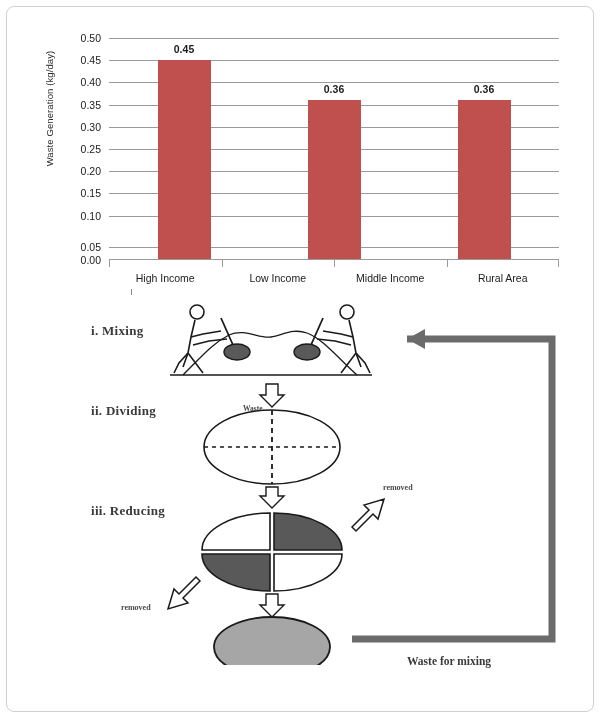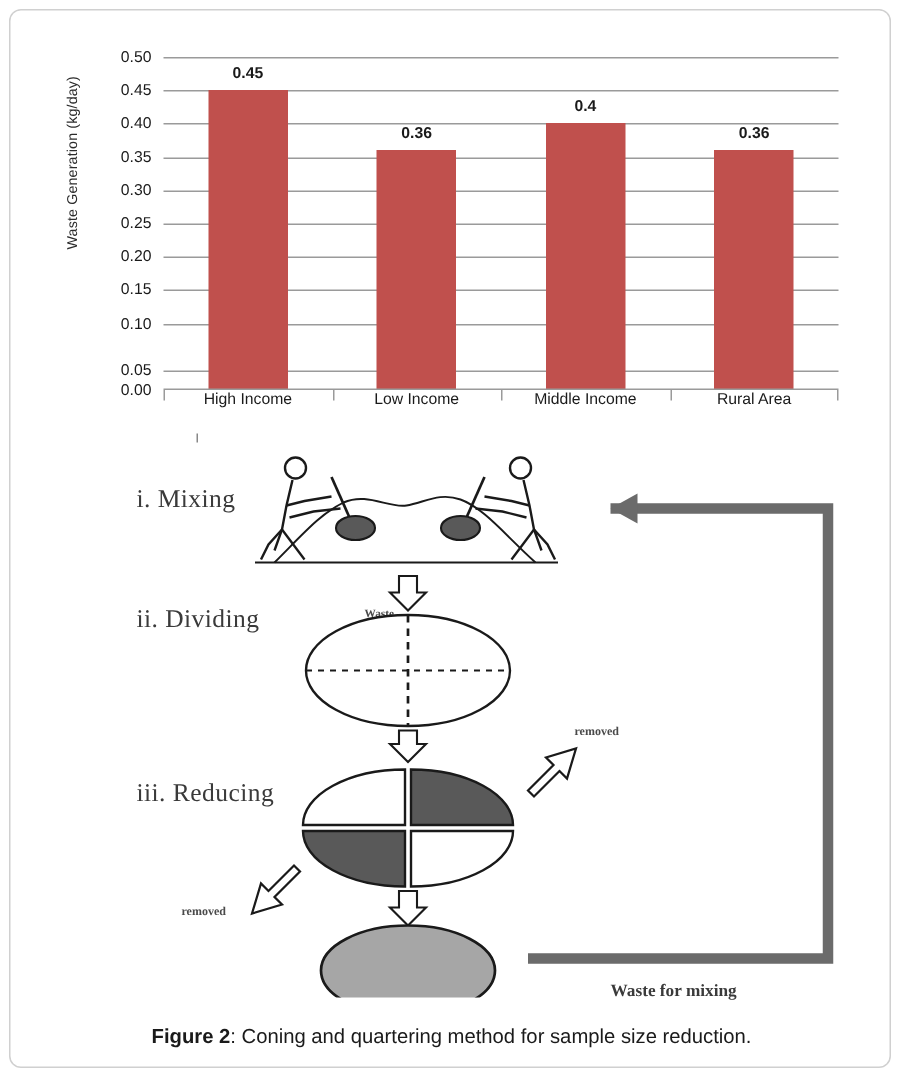--- a/index.html
+++ b/index.html
@@ -246,10 +246,6 @@
             <div class="bar-slot">
               <div class="bar" title="Middle Income: 0.36" style="height: 159.84px; background: rgb(192, 80, 77);"></div>
               <div class="bar-label" style="top: 45.16px;">0.36</div>
-            </div>
-            <div class="bar-slot">
-              <div class="bar" title="Low Income: 0.4" style="height: 177.6px; background: rgb(192, 80, 77);"></div>
-              <div class="bar-label" style="top: 27.4px;">0.4</div>
             </div>
             <div class="bar-slot">
               <div class="bar" title="Rural Area: 0.36" style="height: 159.84px; background: rgb(192, 80, 77);"></div>

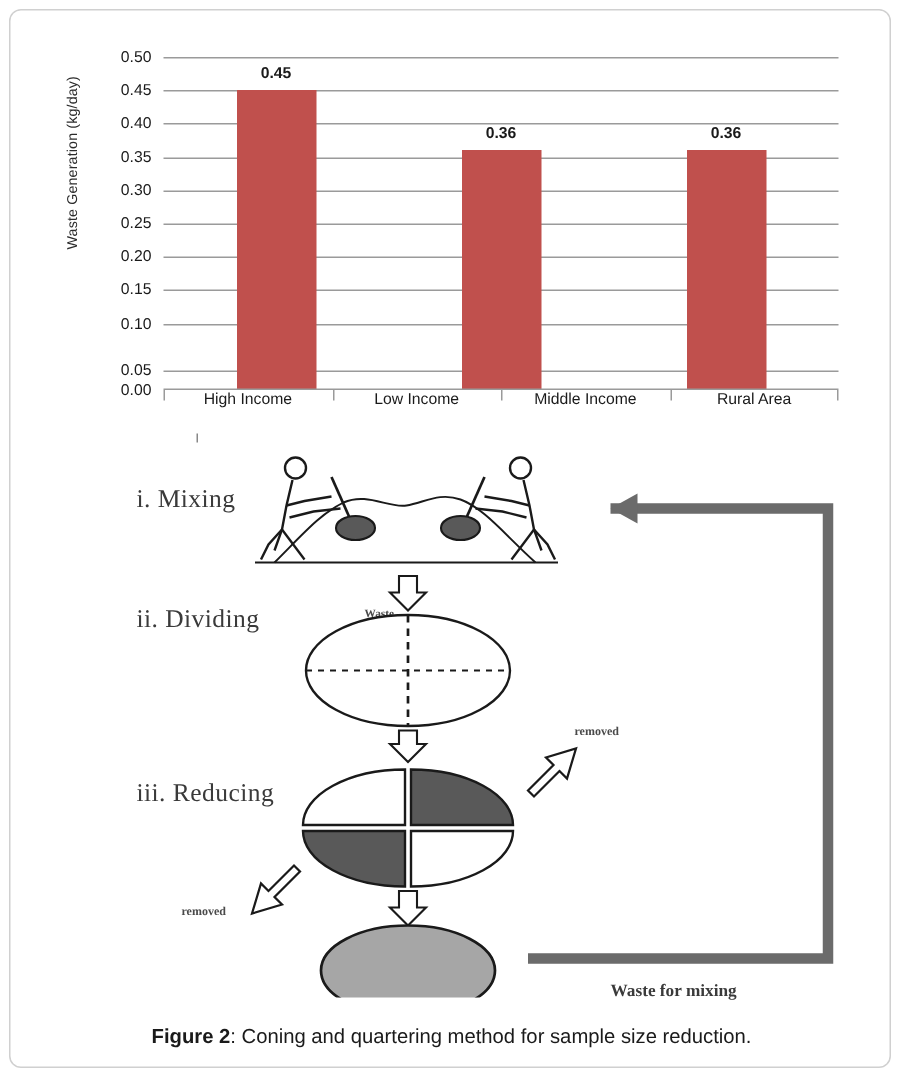--- a/index.html
+++ b/index.html
@@ -107,6 +107,7 @@
     flex: 1 1 0;
     position: relative;
     text-align: center;
+    padding-top: 12px;
     font-size: 10.5px;
     color: #1a1a1a;
   }

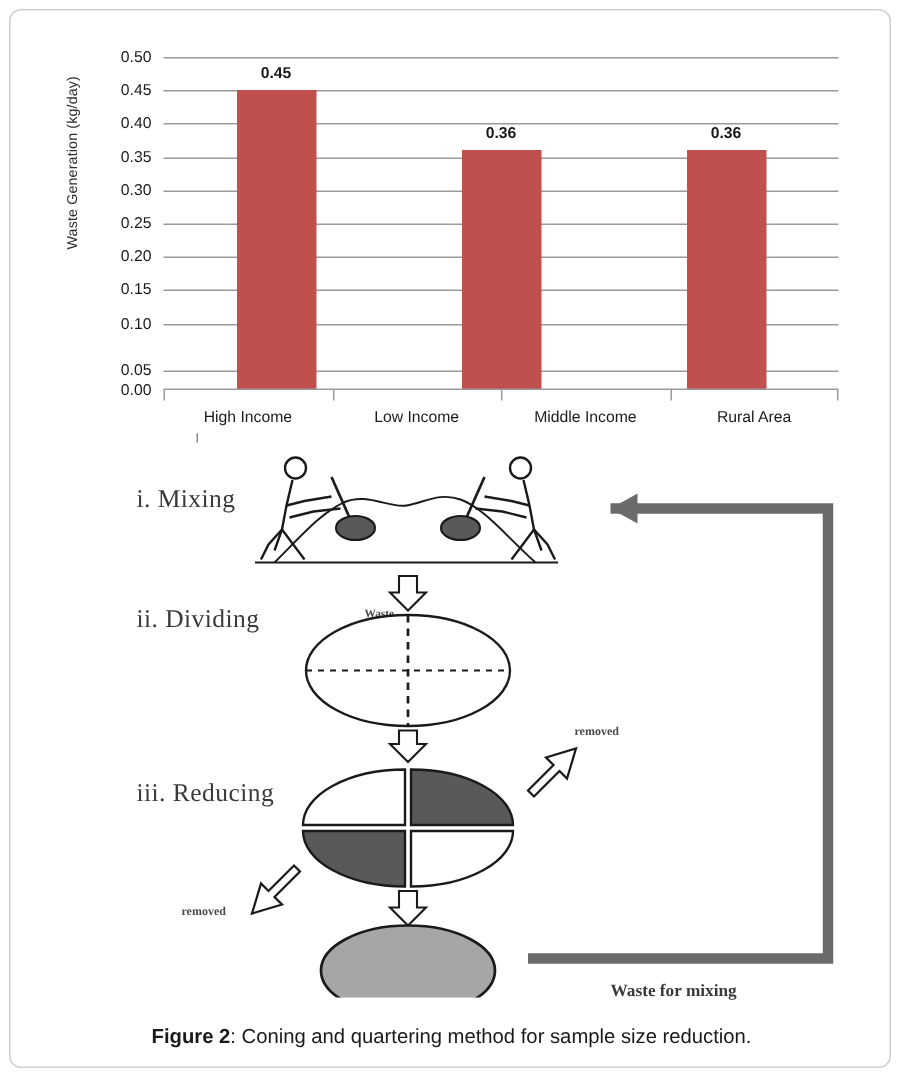--- a/index.html
+++ b/index.html
@@ -136,8 +136,8 @@
   .step-label {
     position: absolute;
     font-family: "Liberation Serif", serif;
-    font-weight: normal;
-    font-size: 17px;
+    font-weight: bold;
+    font-size: 13px;
     color: #3a3a3a;
     letter-spacing: 0.3px;
     white-space: nowrap;

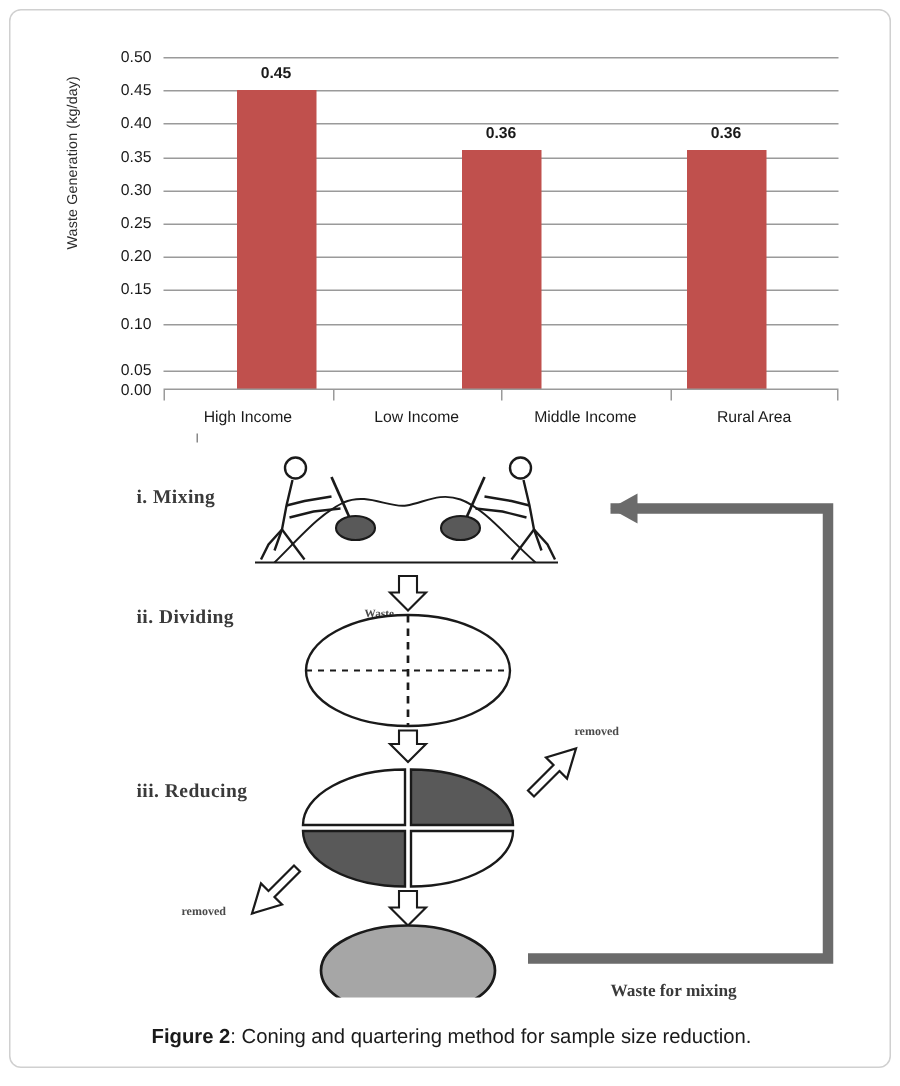--- a/index.html
+++ b/index.html
@@ -144,7 +144,7 @@
   }
   .lbl-mixing   { left: 84px; top: 28px; }
   .lbl-dividing { left: 84px; top: 108px; }
-  .lbl-reducing { left: 84px; top: 208px; margin-top: 16px; }
+  .lbl-reducing { left: 84px; top: 208px; }
 
   .removed-lbl {
     position: absolute;

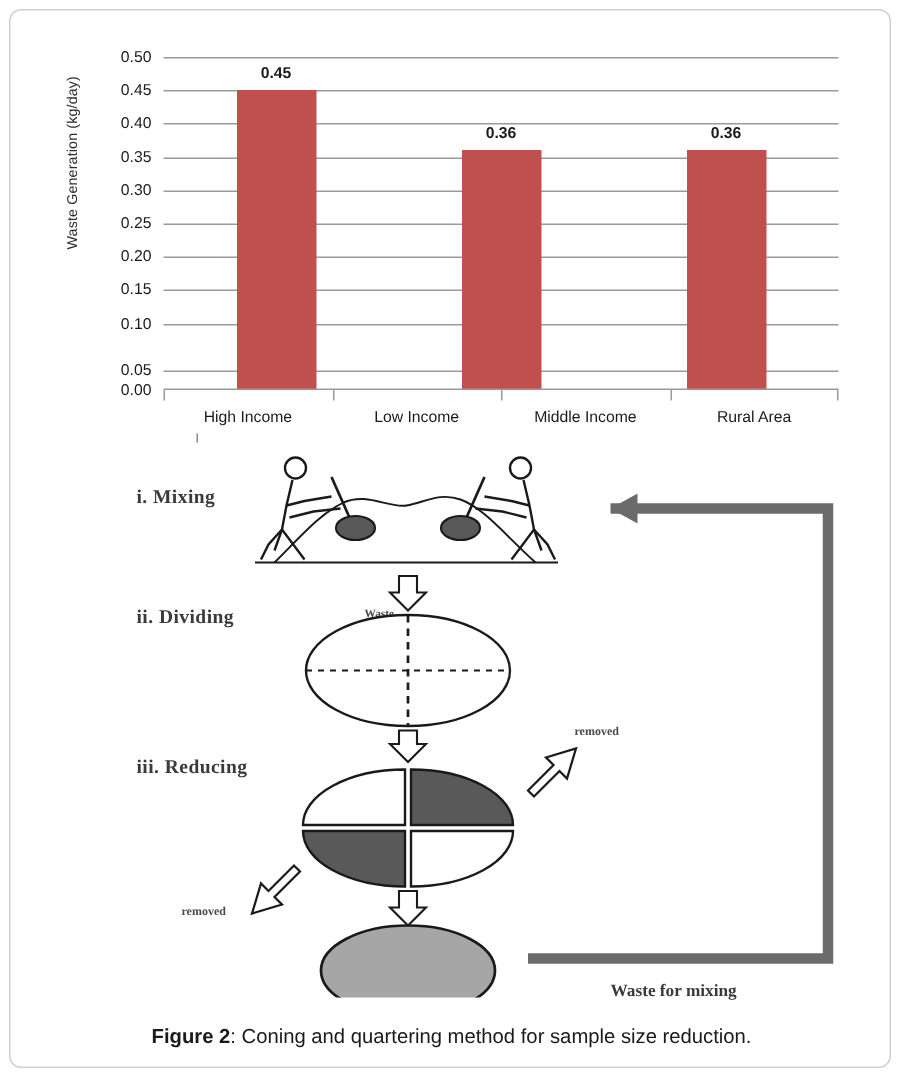--- a/index.html
+++ b/index.html
@@ -348,9 +348,6 @@
       </svg>
     </div>
 
-    <div class="caption">
-      <b>Figure 2</b><span>: Coning and quartering method for sample size reduction.</span>
-    </div>
 
   </div>
 </div>

